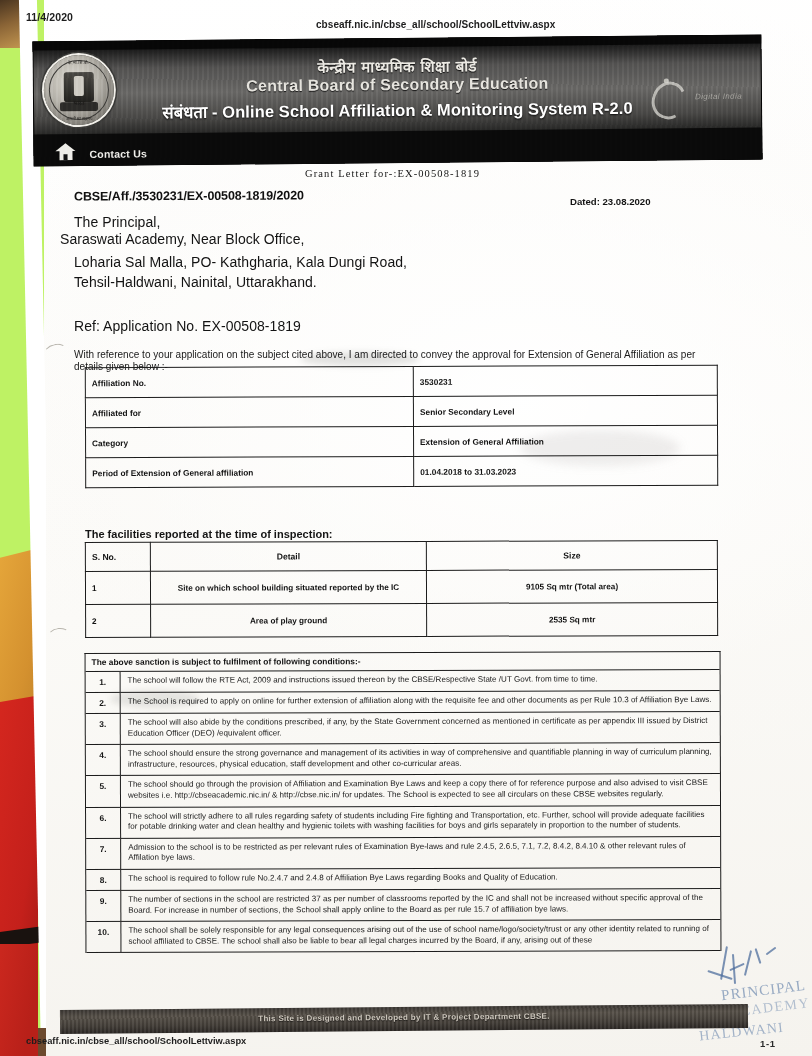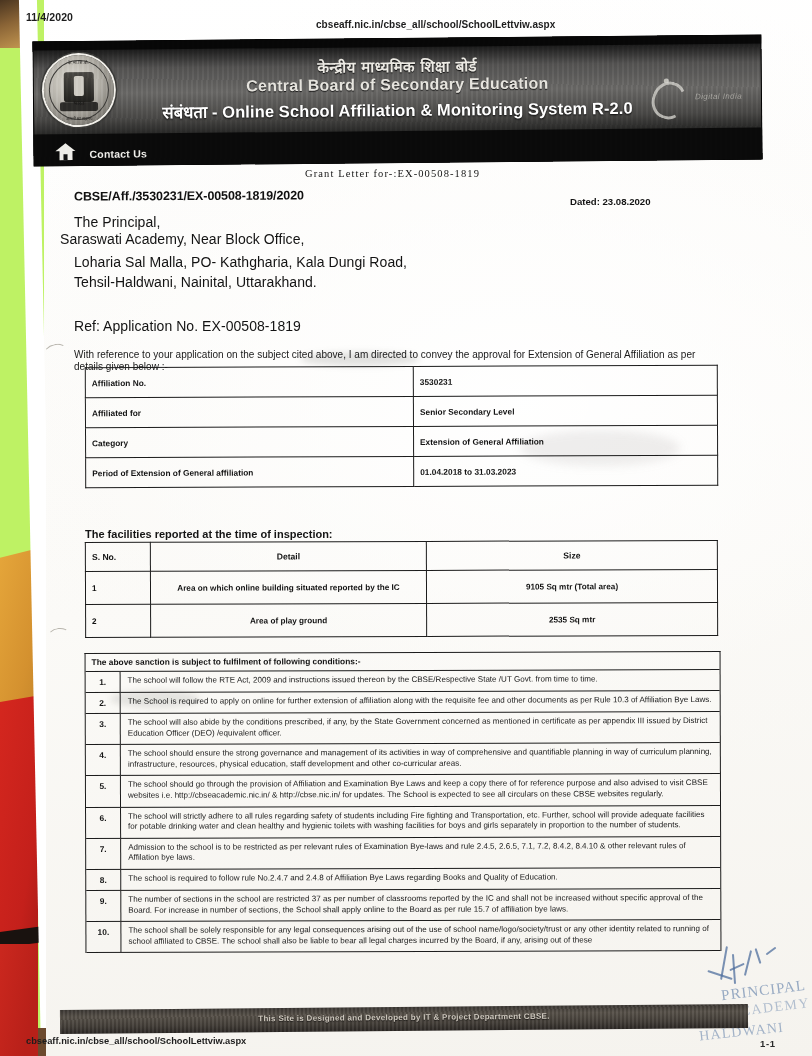--- a/index.html
+++ b/index.html
@@ -263,7 +263,7 @@
     <tbody>
       <tr>
         <td class="c-no">1</td>
-        <td class="c-det">Area on which online building situated reported by the IC</td>
+        <td class="c-det">Site on which school building situated reported by the IC</td>
         <td class="c-size">9105 Sq mtr (Total area)</td>
       </tr>
       <tr>

